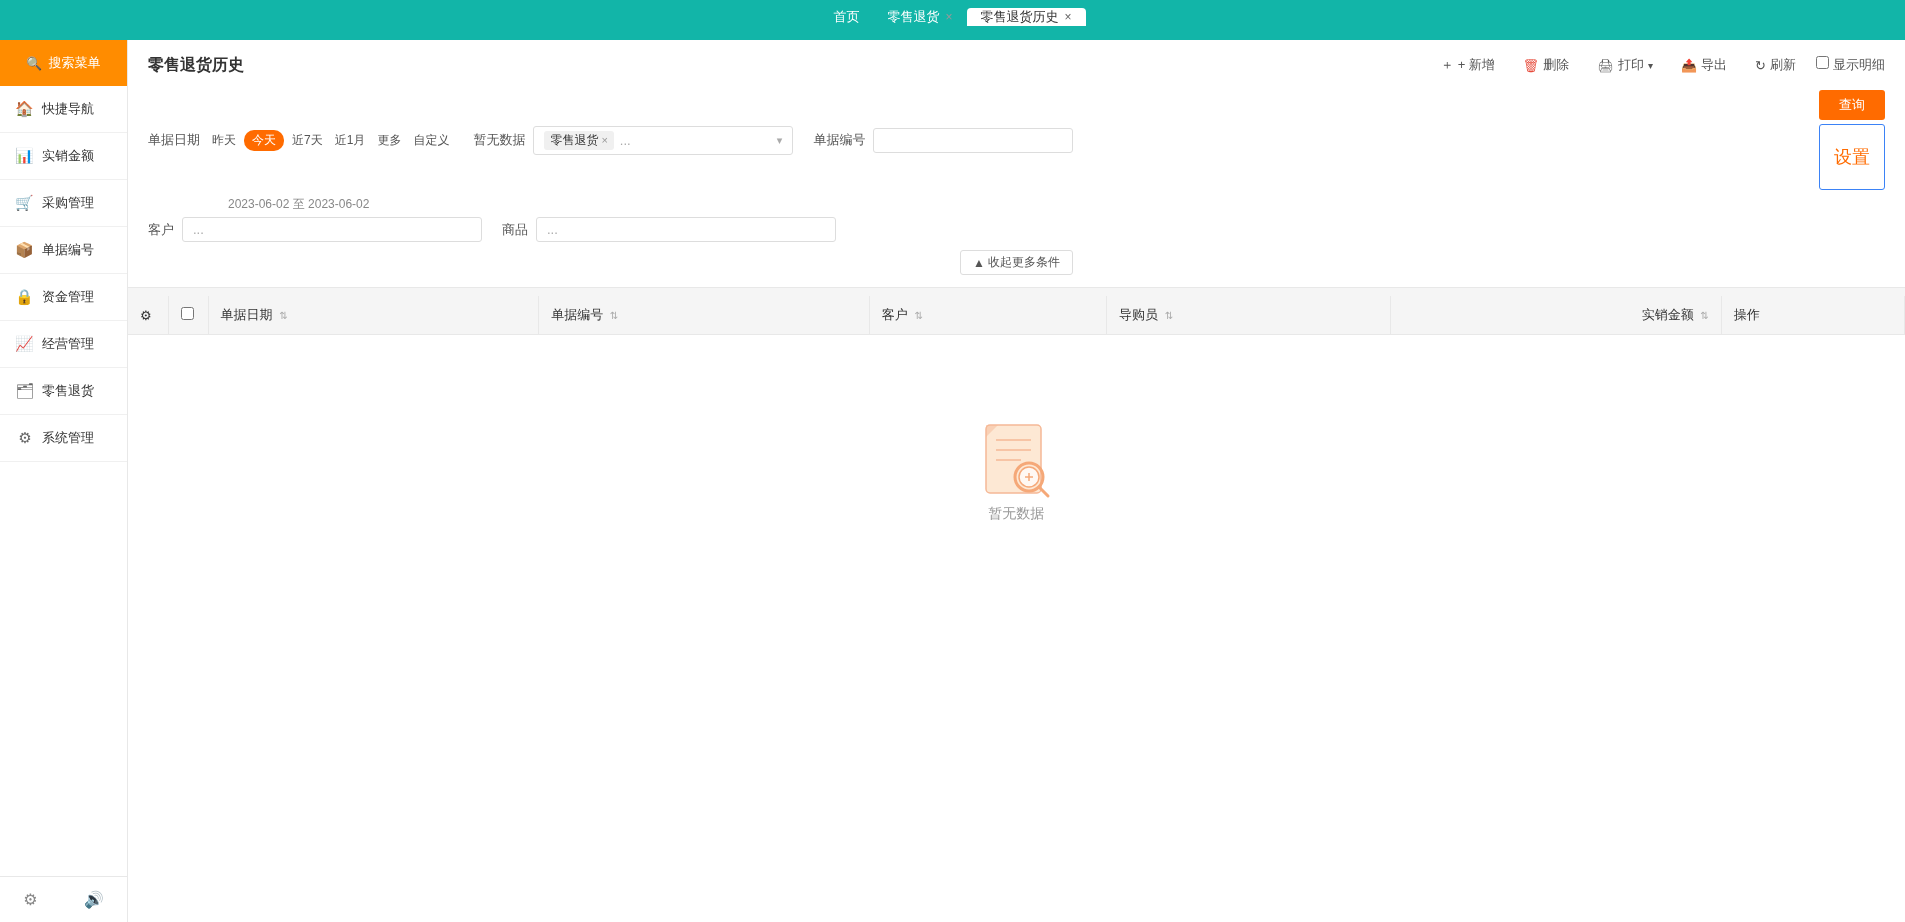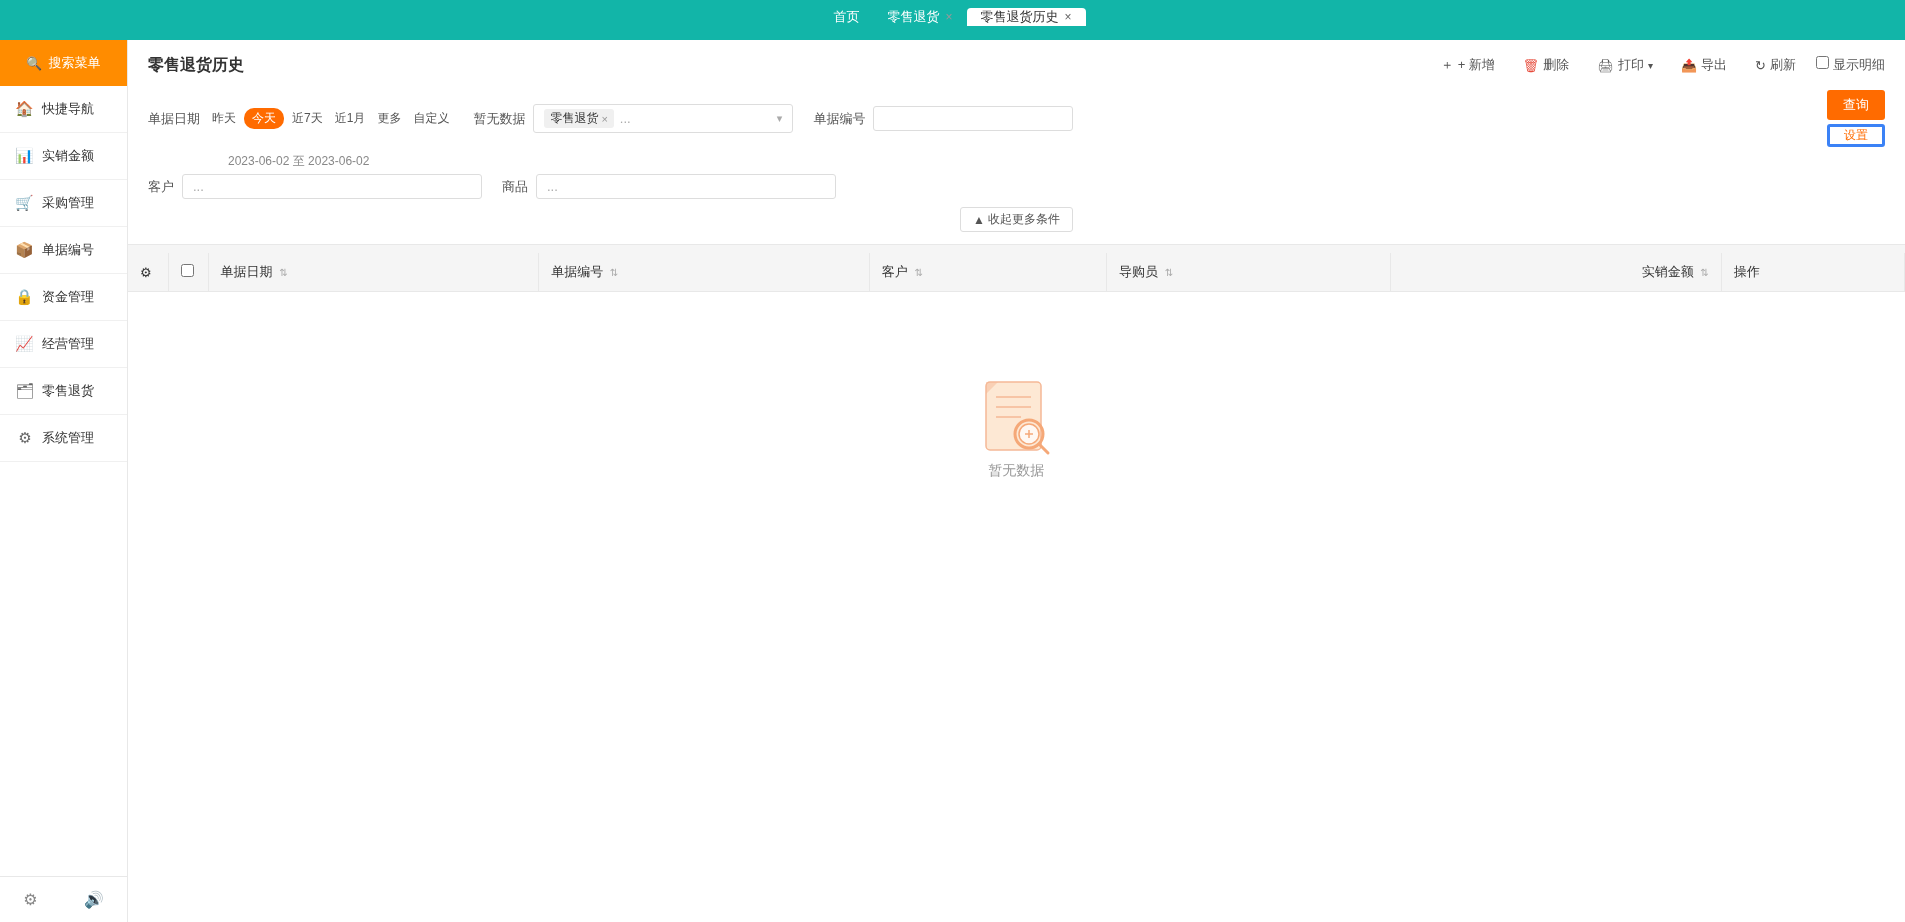--- a/index.html
+++ b/index.html
@@ -175,10 +175,10 @@
     .btn-settings {
       background: #fff;
       color: #ff6b00;
-      border: 3px solid #3b82f6;
-      padding: 0 14px;
-      border-radius: 3px;
-      font-size: 12px;
+      border: 1px solid #3b82f6;
+      padding: 20px 14px;
+      border-radius: 3px;
+      font-size: 18px;
       cursor: pointer;
     }
     .show-detail-check {

